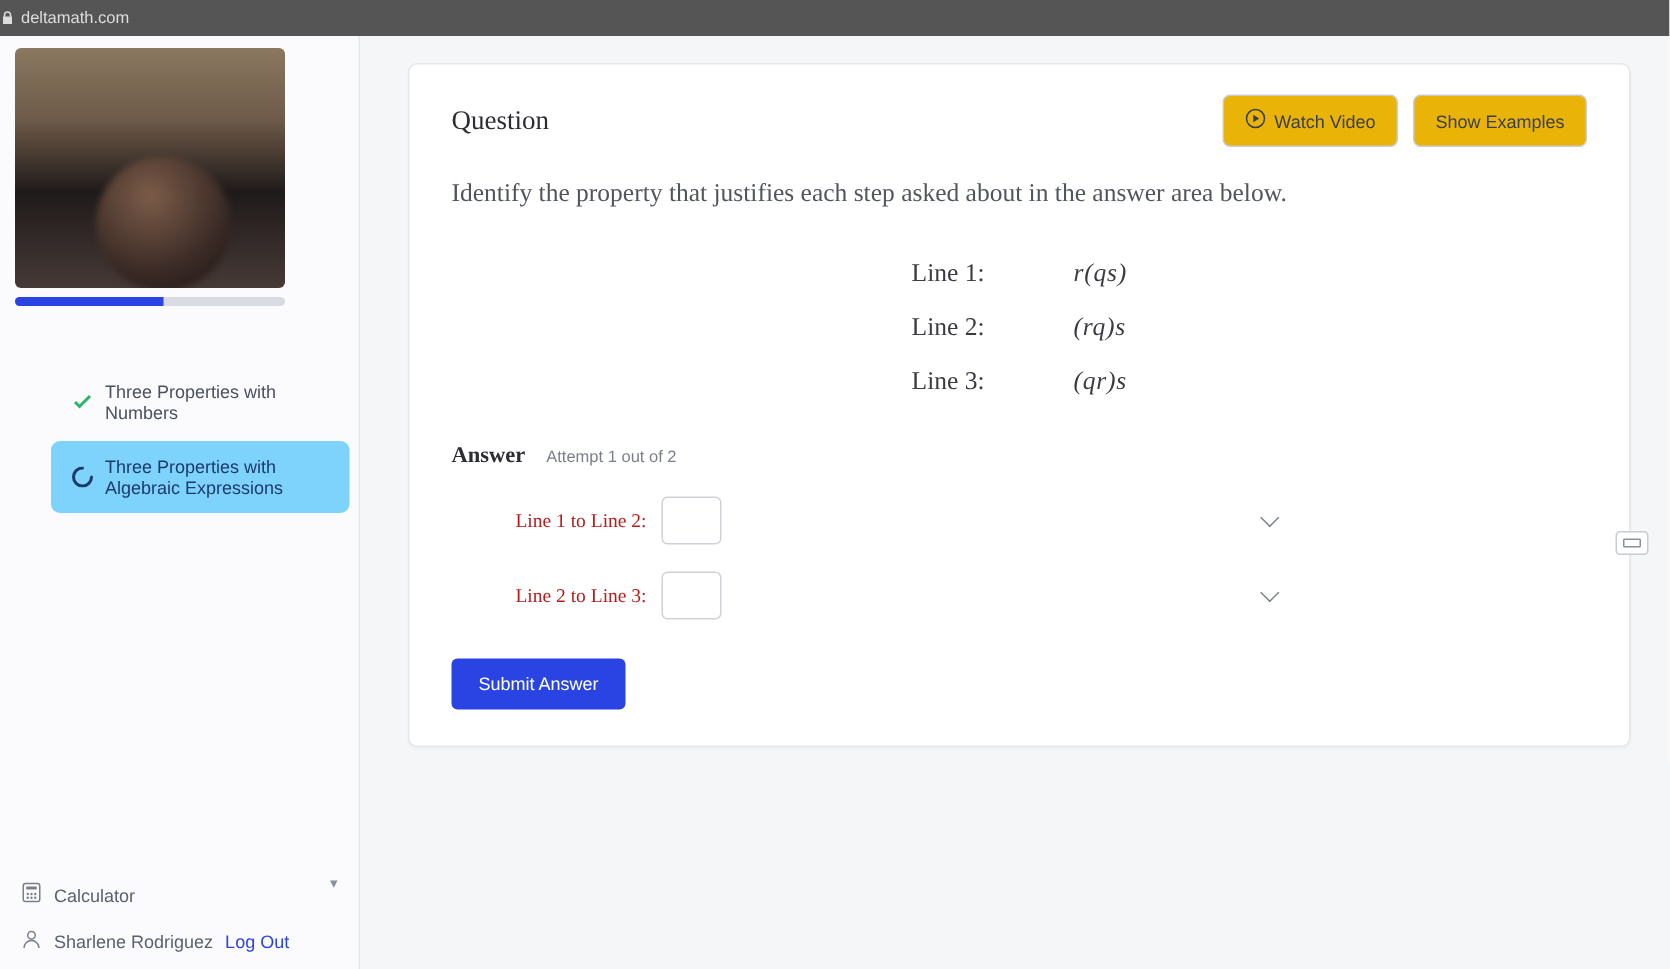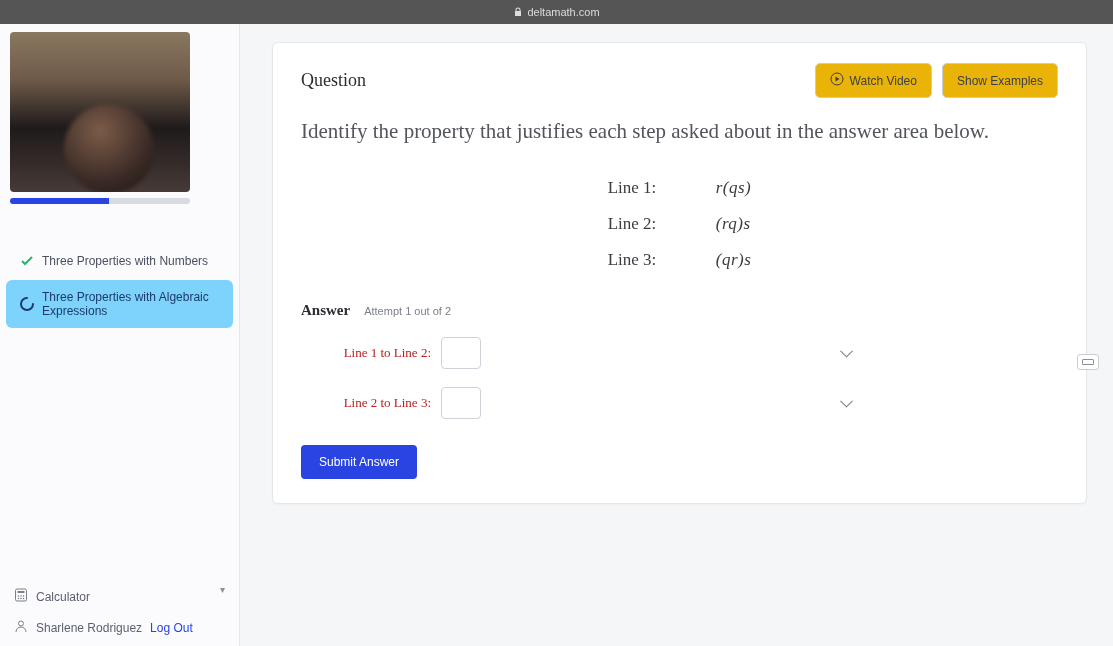--- a/index.html
+++ b/index.html
@@ -18,7 +18,6 @@
     font-size: 11px;
     display: flex;
     align-items: center;
-    justify-content: center;
     gap: 4px;
   }
   .lock-icon {

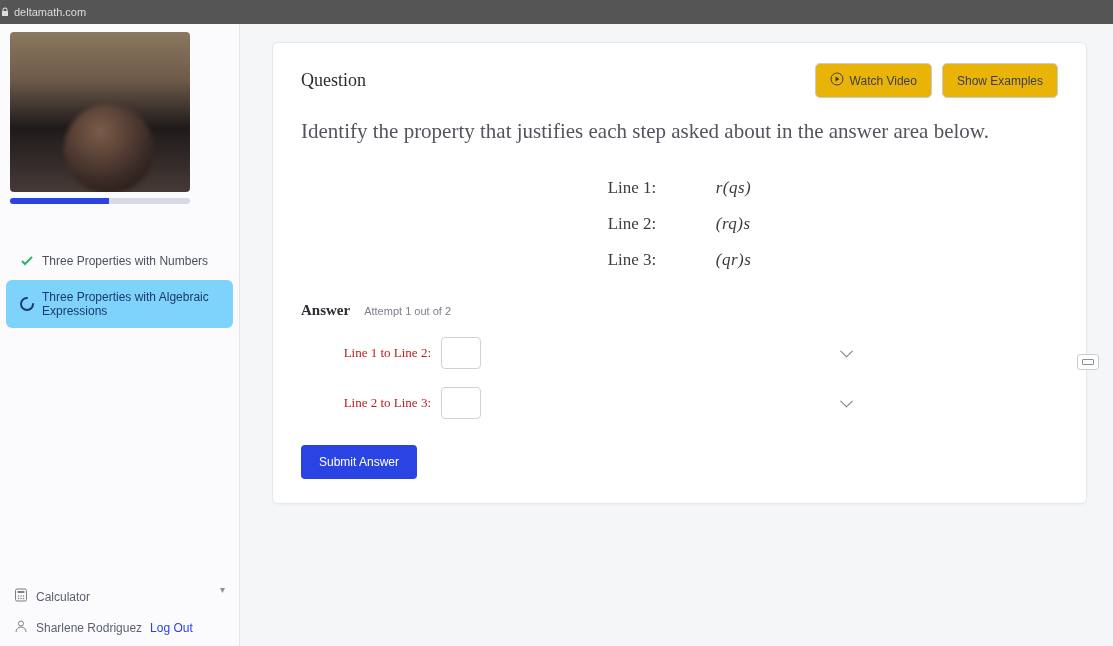--- a/index.html
+++ b/index.html
@@ -155,7 +155,7 @@
     cursor:pointer;
   }
   .prompt{
-    font-size:21px;
+    font-size:17px;
     color:#52555c;
     line-height:1.5;
     margin-bottom:22px;

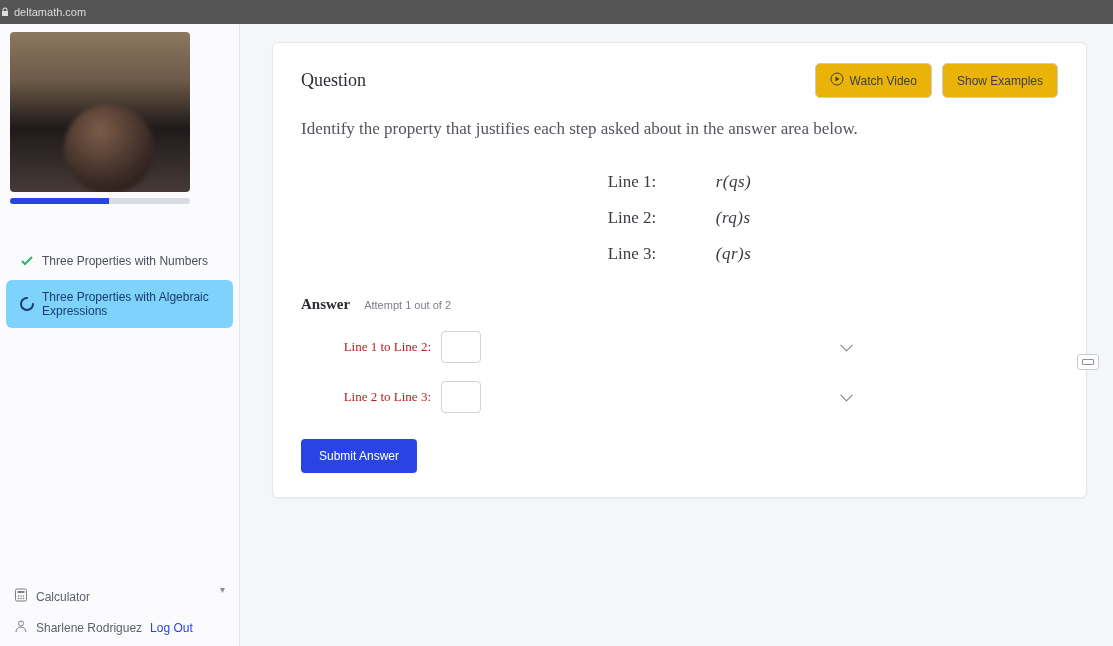--- a/index.html
+++ b/index.html
@@ -75,6 +75,7 @@
     margin-top: 30px;
     font-size:12px;
     color:#4a5060;
+    padding-left:28px;
   }
   .nav-item{
     display:flex;

